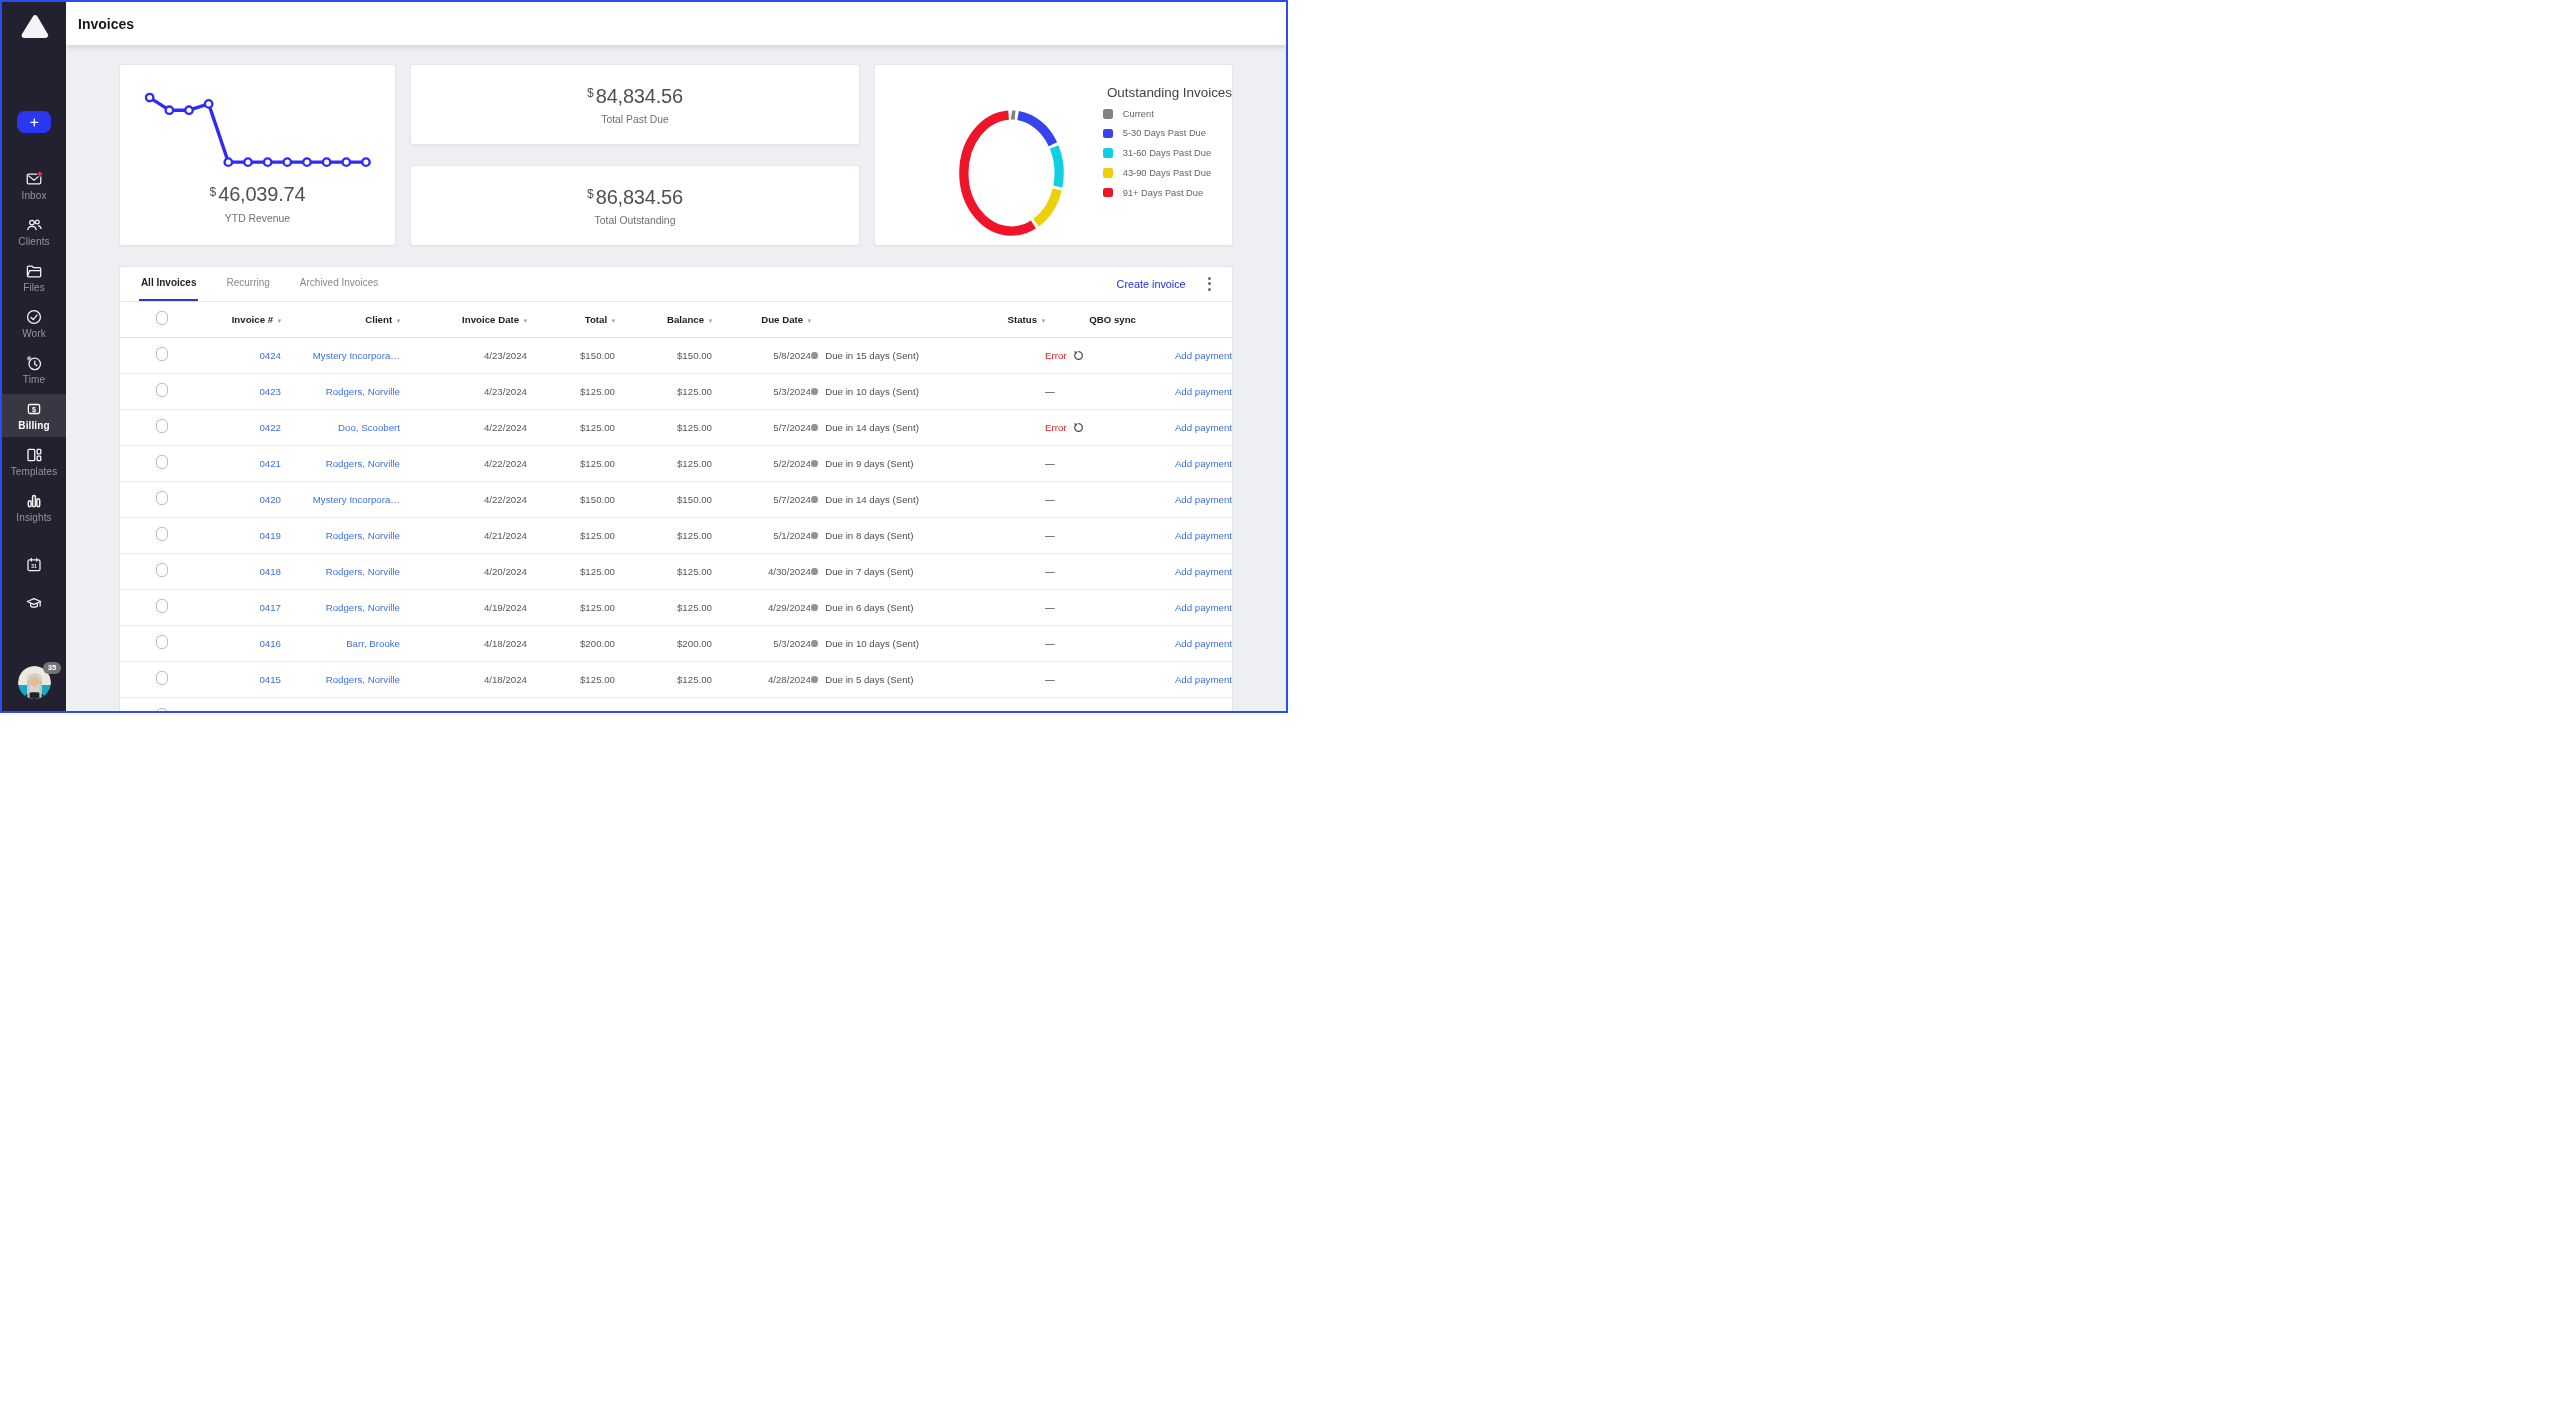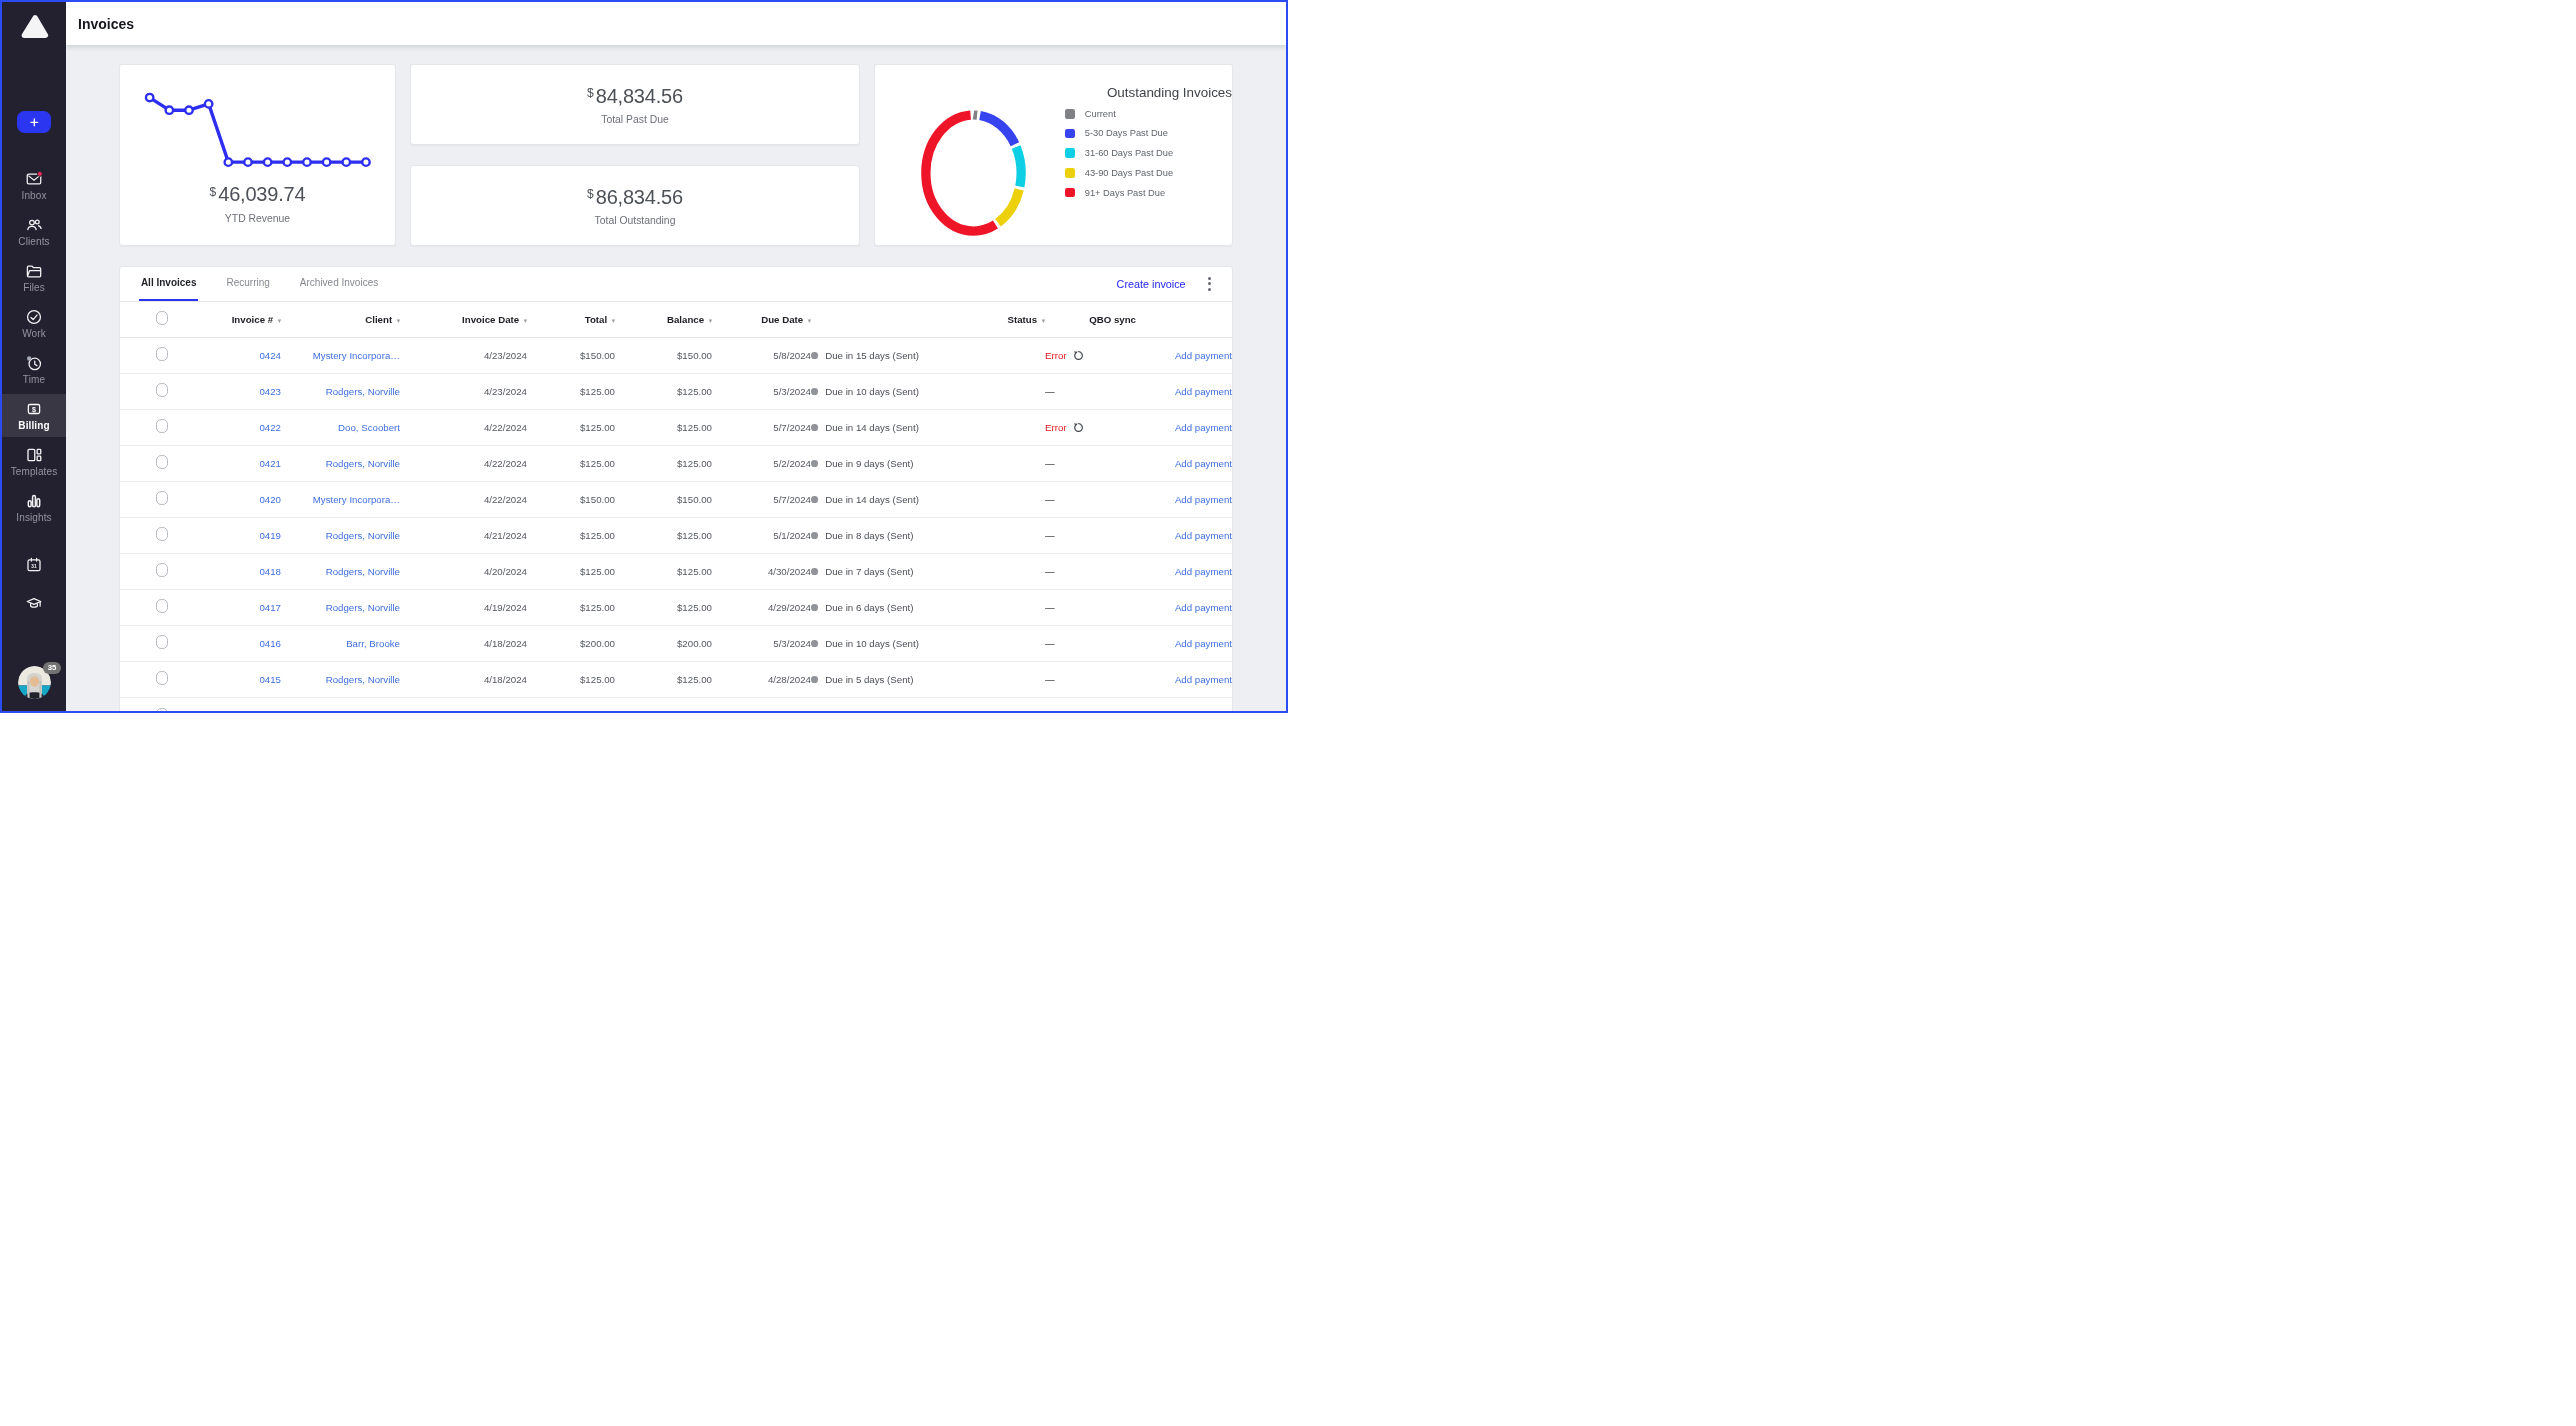--- a/index.html
+++ b/index.html
@@ -45,7 +45,7 @@
   
   .donut-card { width:359px; min-width:359px; }
   .donut-title { padding:19.4px 0 0 19.4px; font-size:13.4px; color:#3f434a; }
-  .donut-body { display:flex; padding:0 18px 0 19.4px; }
+  .donut-body { display:flex; padding:0 18px 0 19.4px;margin-left:38px; }
   .donut-body svg.donut { width:105px; height:126px; margin:10.4px 0 0 27px; }
   .legend { list-style:none; margin:9px 0 0 39px; }
   .legend li { display:flex; align-items:center; margin-bottom:9.7px; }

